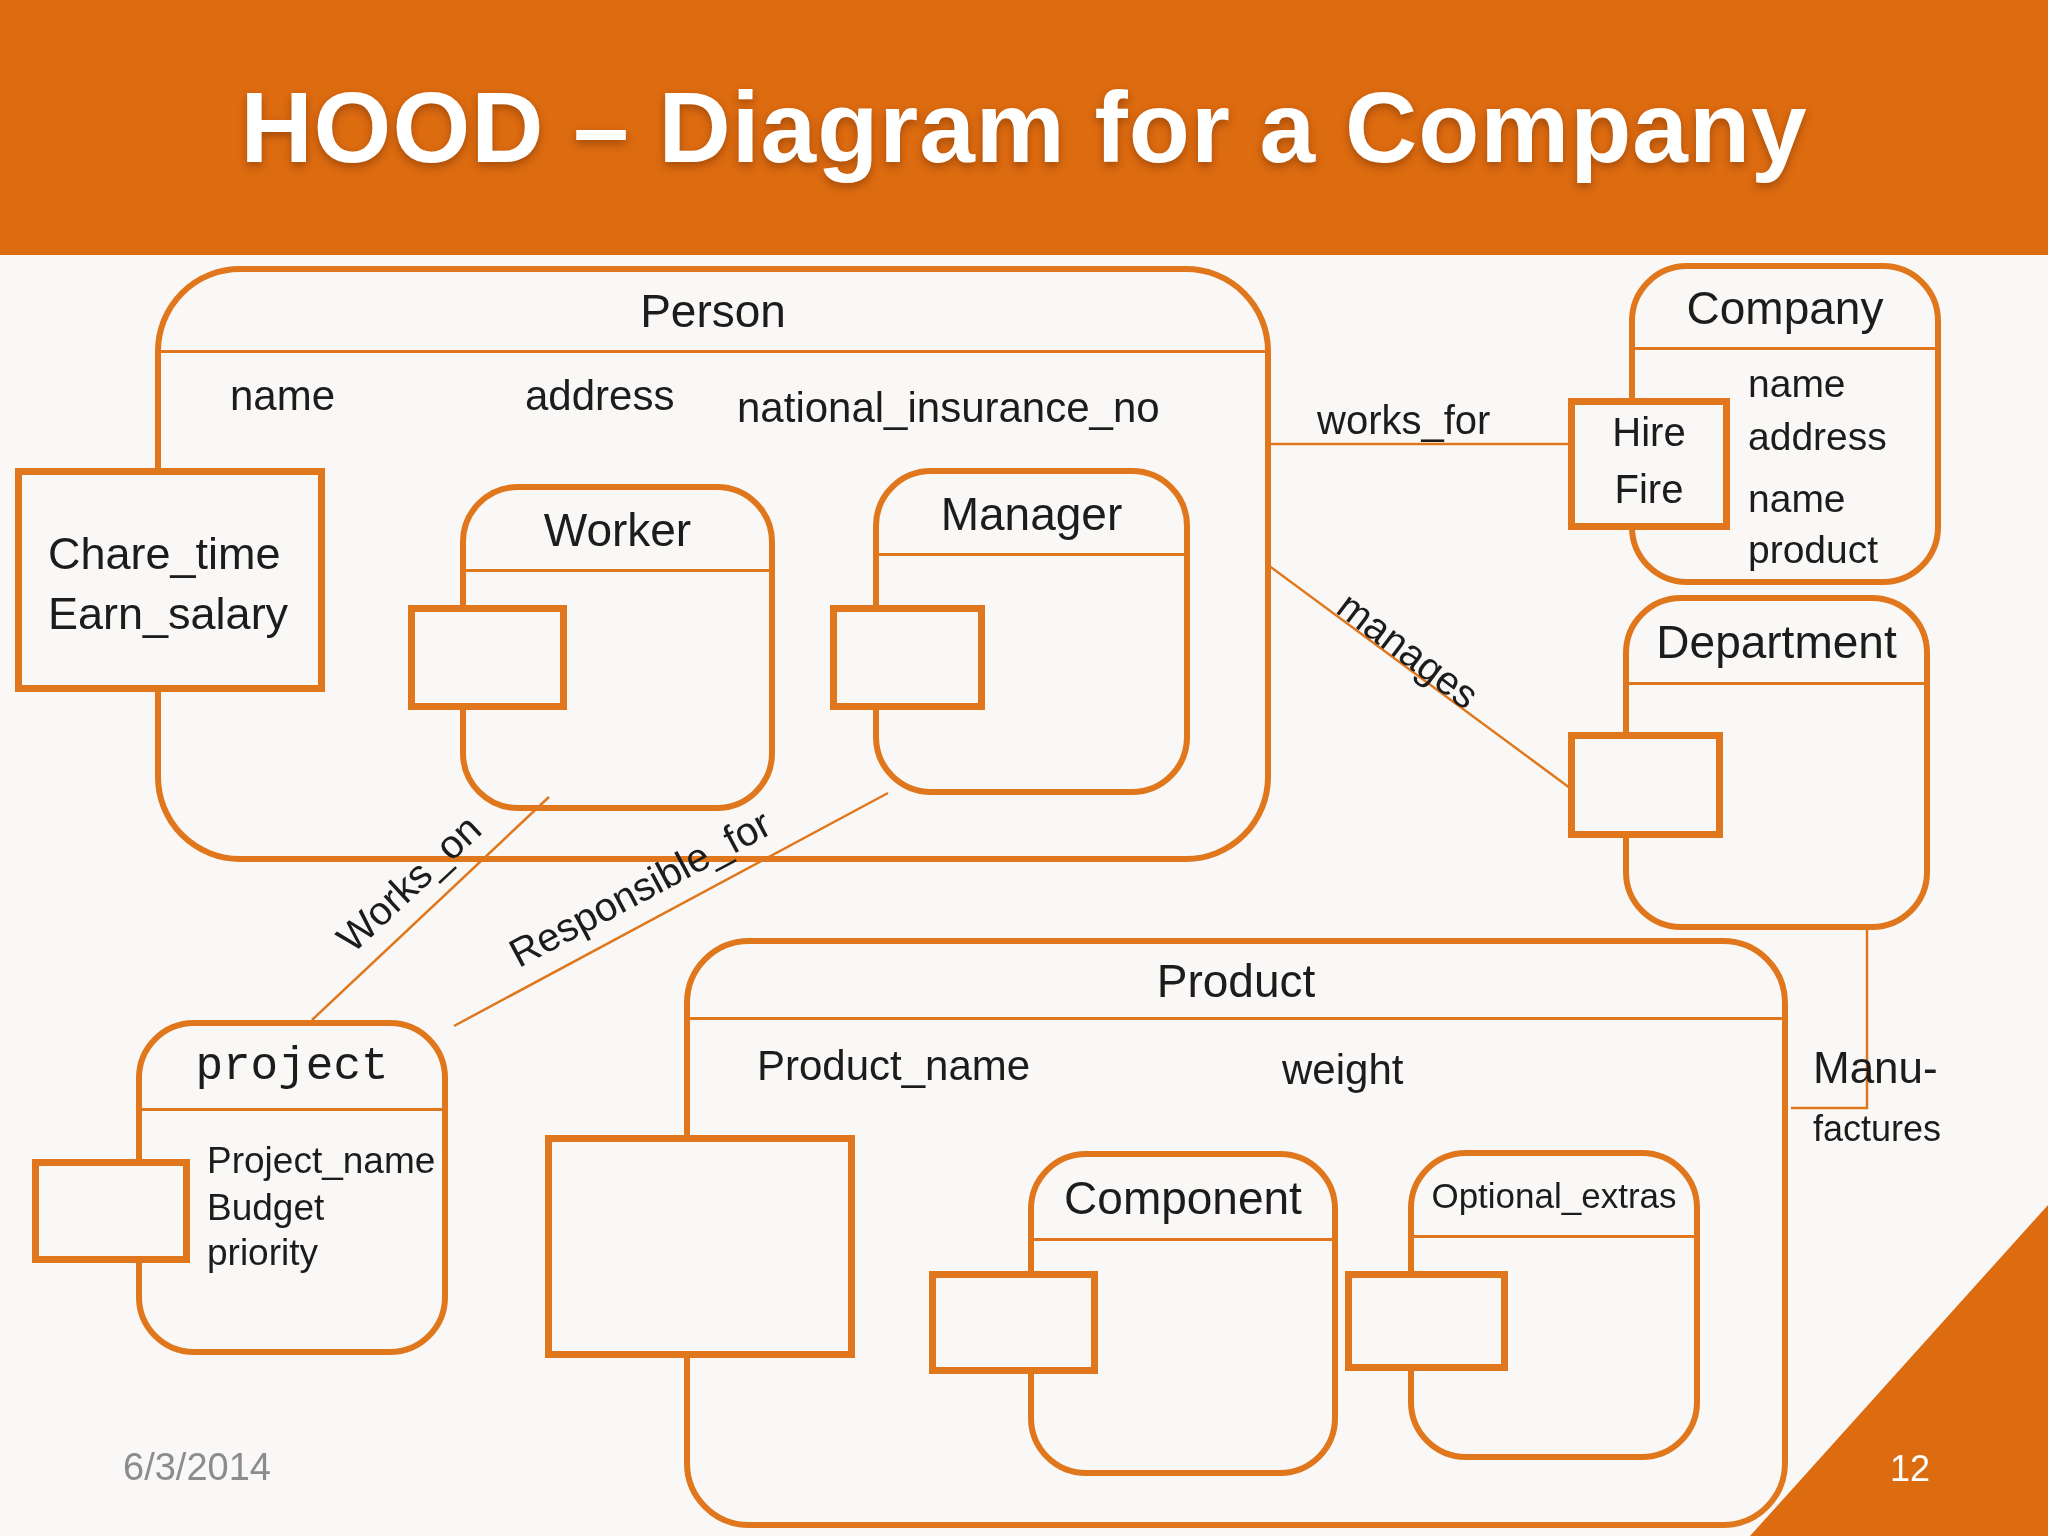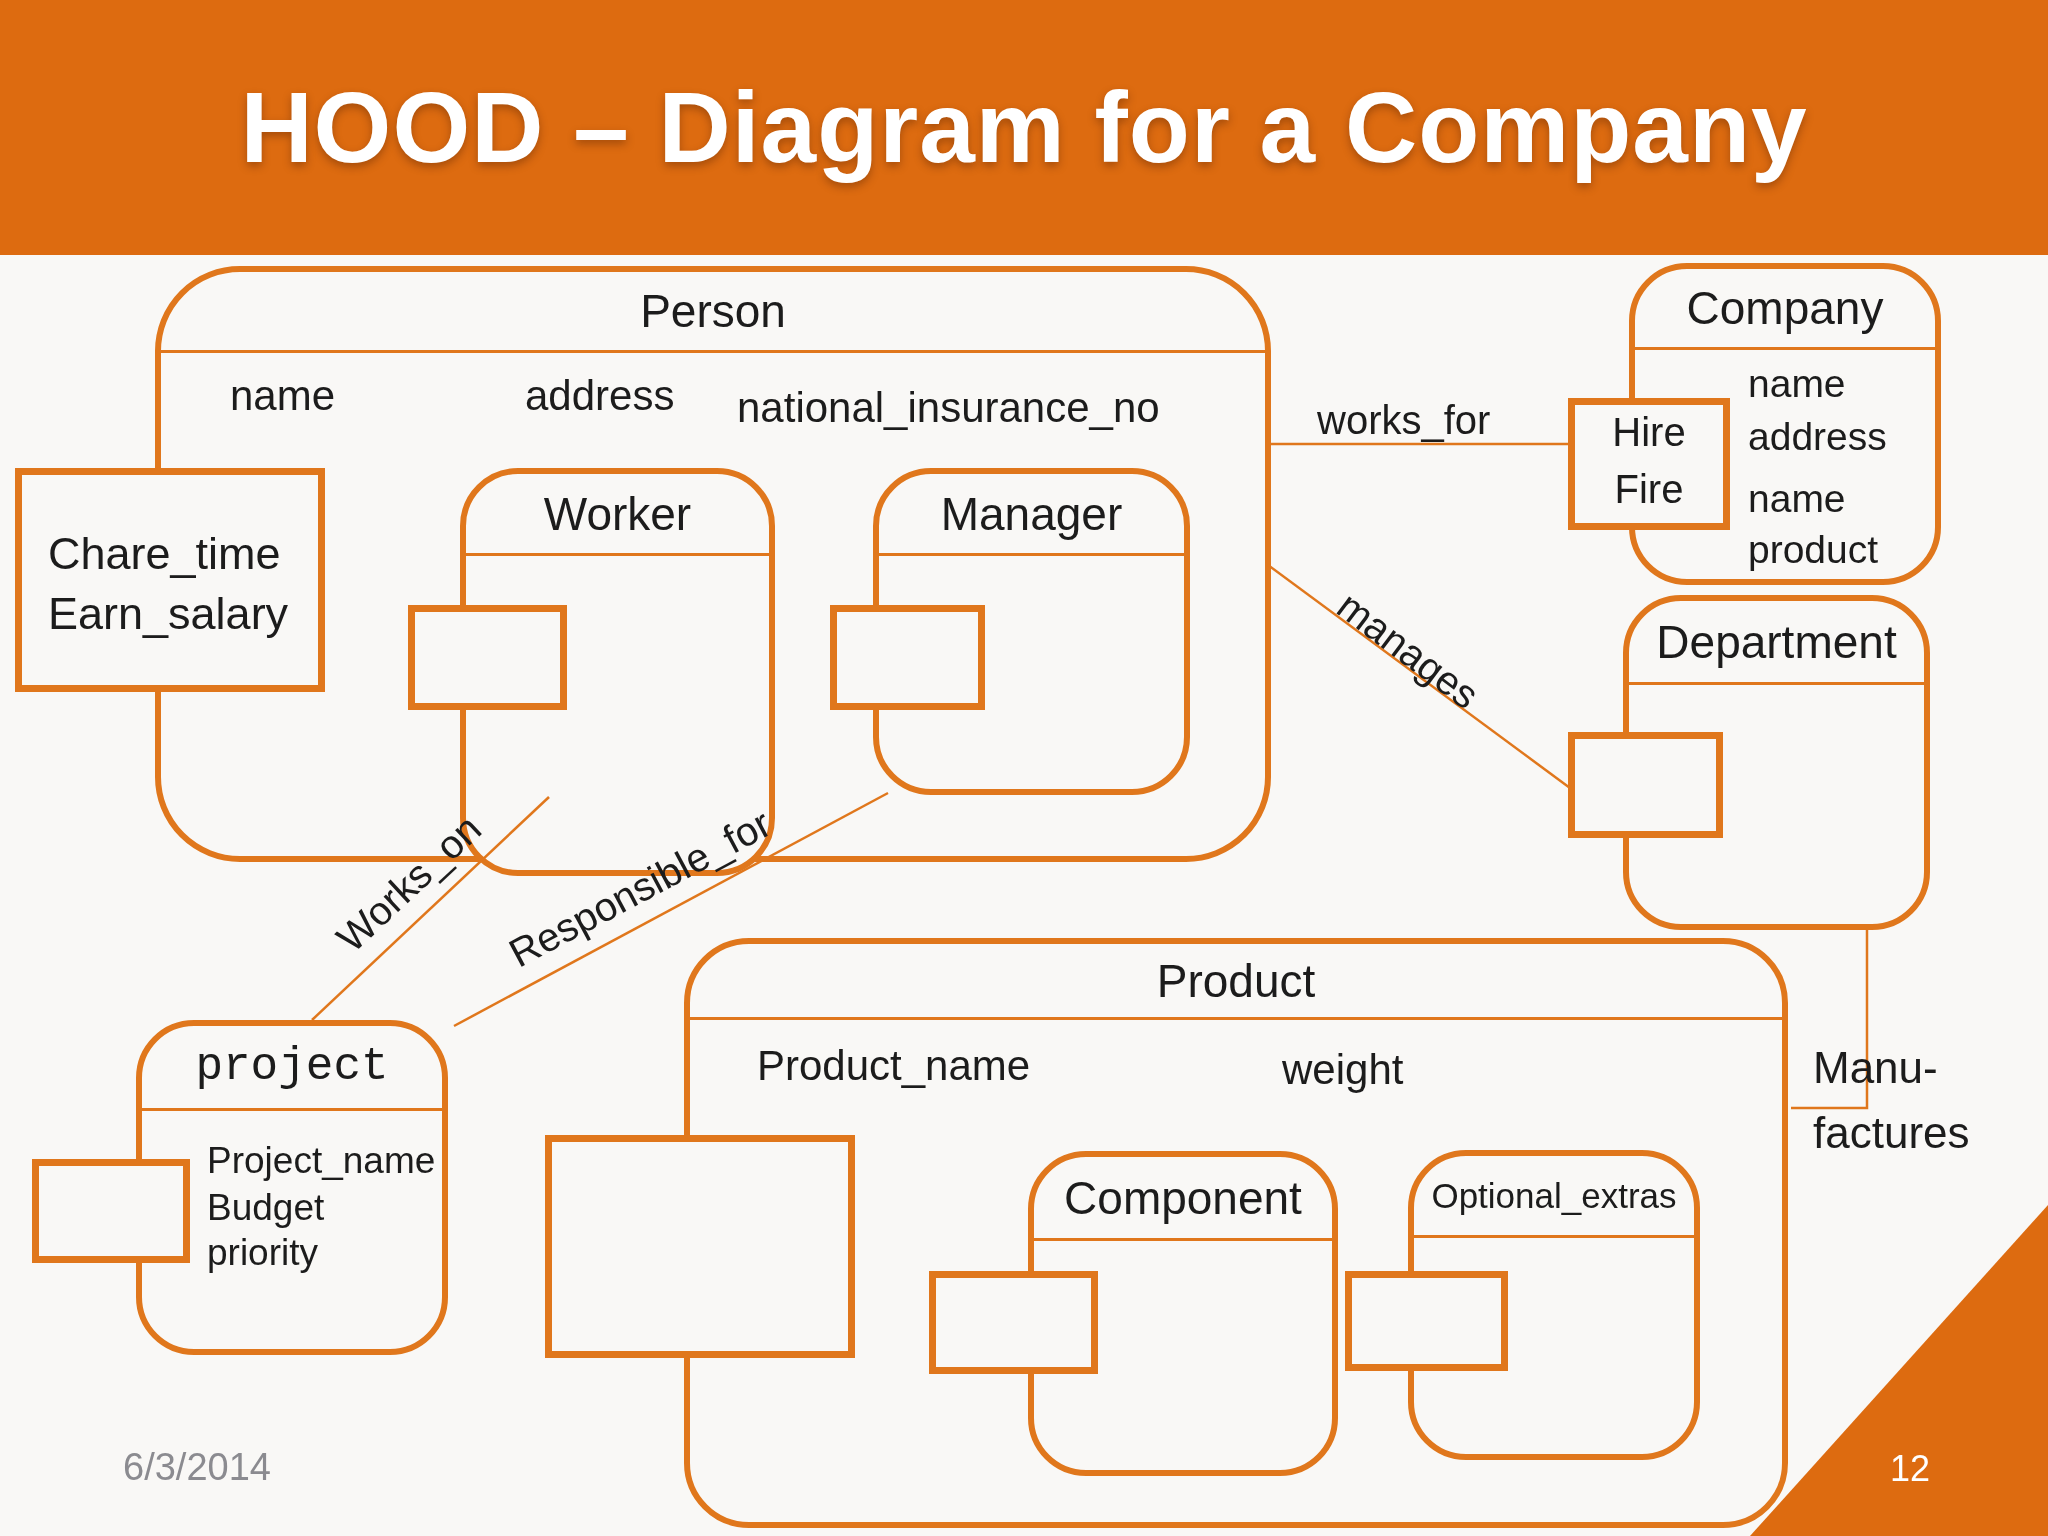--- a/index.html
+++ b/index.html
@@ -70,7 +70,7 @@
   <div class="txt" style="left:525px;top:372px;font-size:42px;">address</div>
   <div class="txt" style="left:737px;top:384px;font-size:42px;">national_insurance_no</div>
 
-  <div class="node rounded" style="left:460px;top:468px;width:315px;height:408px;">
+  <div class="node rounded" style="left:460px;top:484px;width:315px;height:327px;">
     <div class="ntitle" style="height:79px;font-size:46px;">Worker</div>
     <div class="divider" style="top:79px;"></div>
   </div>

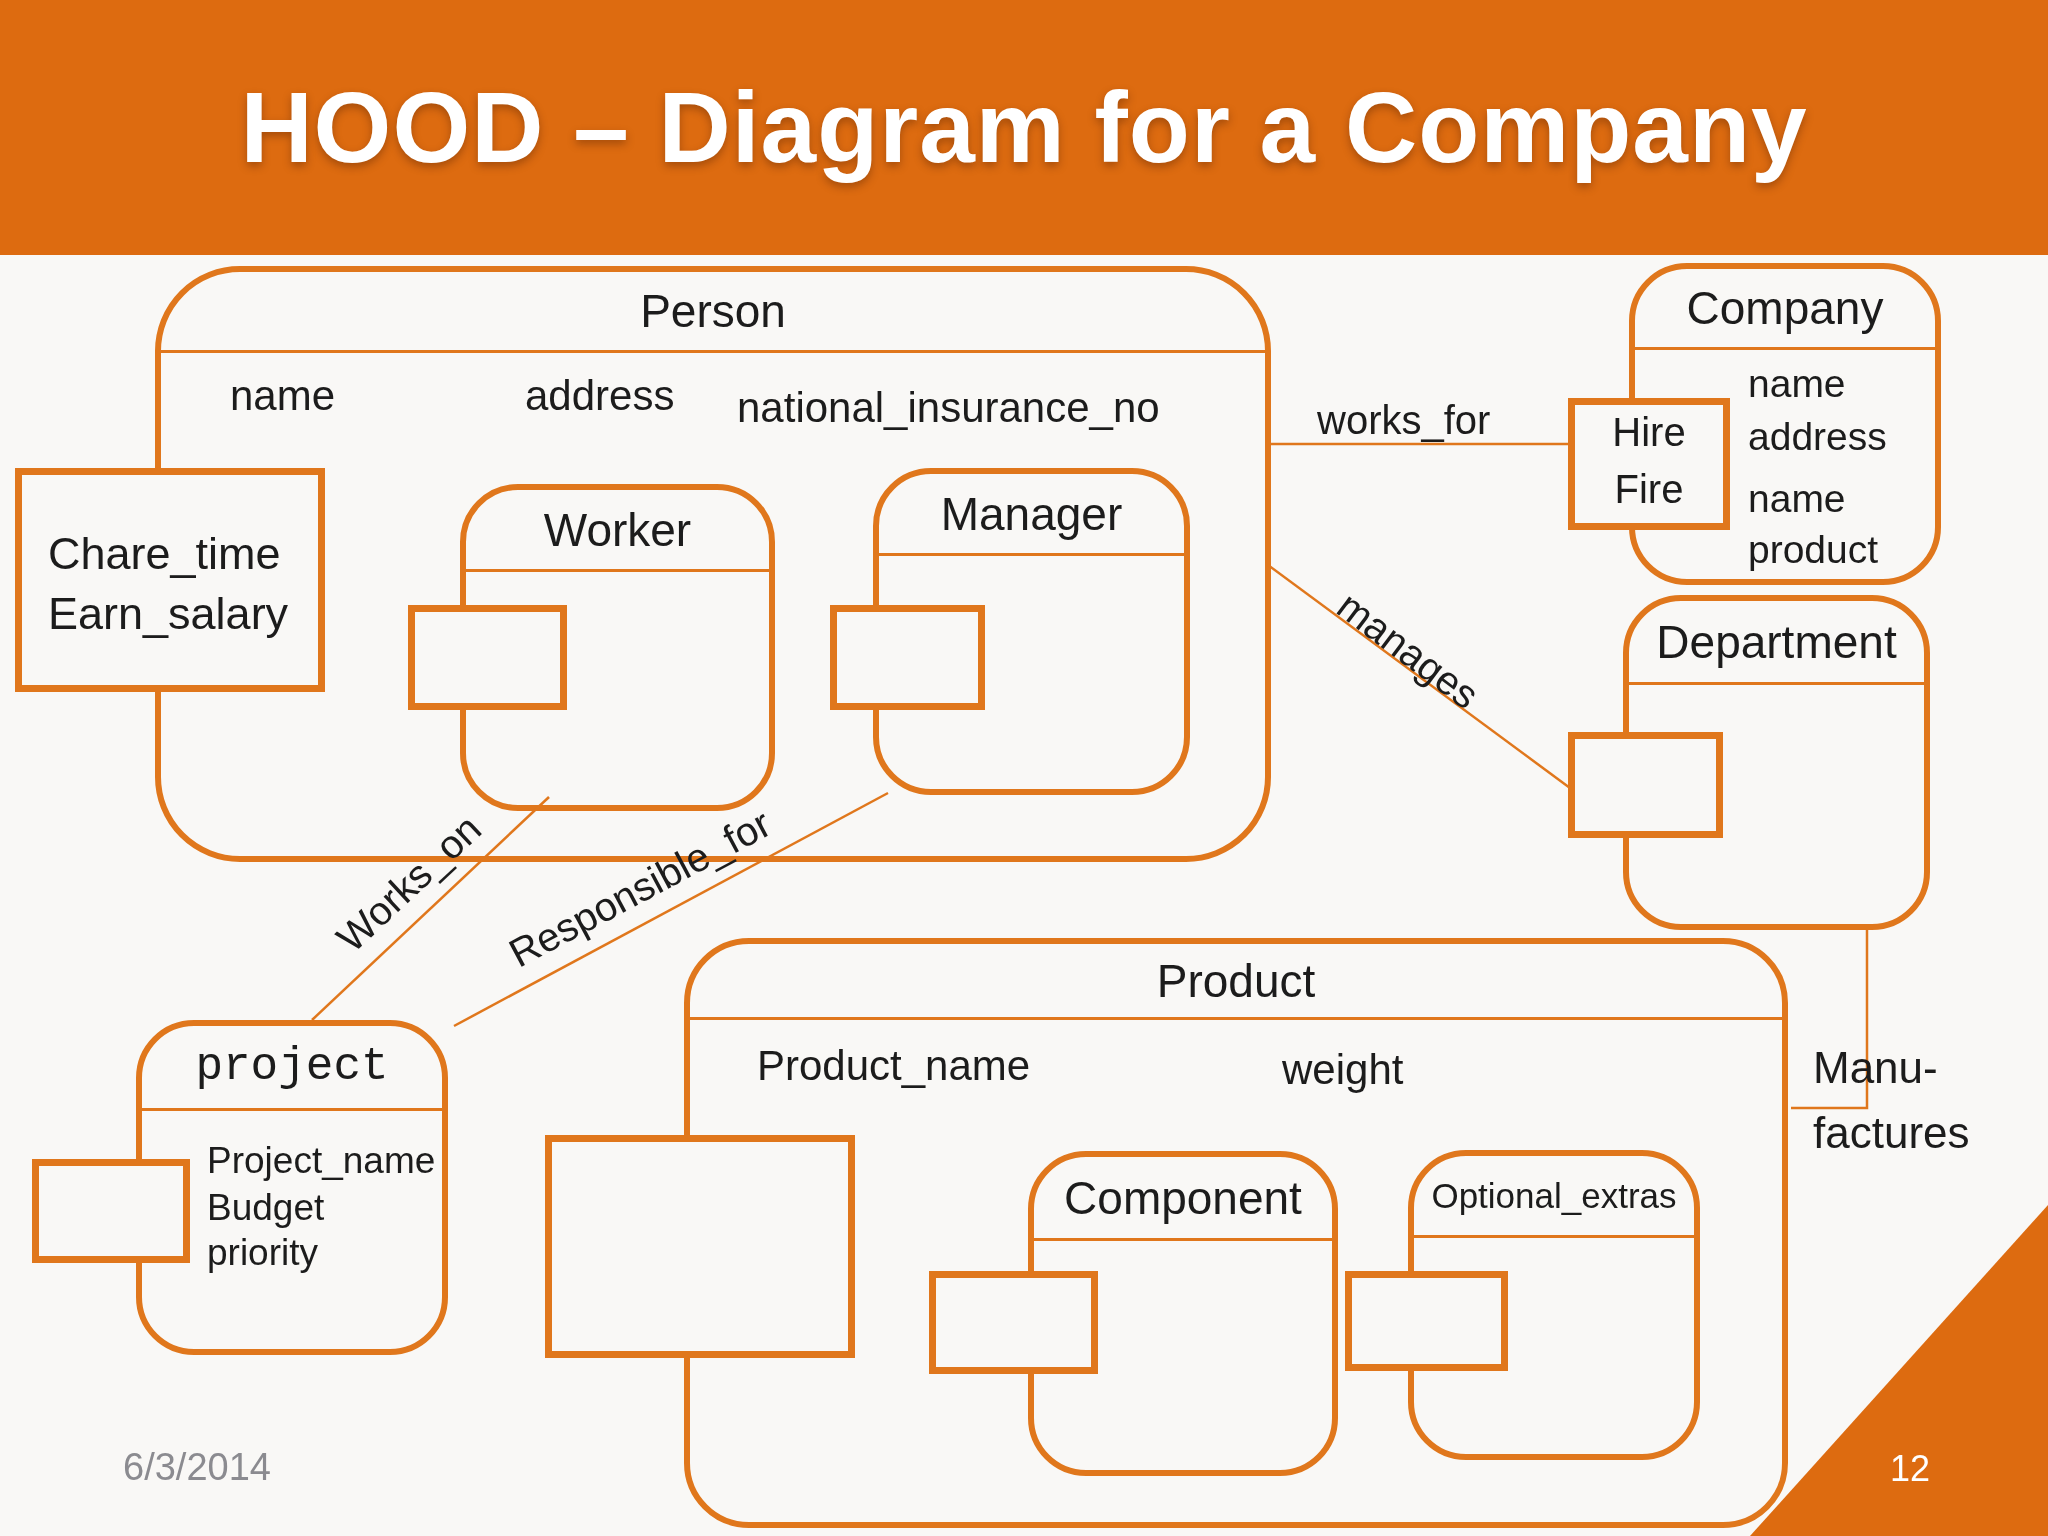--- a/index.html
+++ b/index.html
@@ -148,7 +148,7 @@
   <div class="rel-label rot" style="left:299px;top:861px;width:220px;transform:rotate(-43deg);">Works_on</div>
   <div class="rel-label rot" style="left:480px;top:866px;width:320px;transform:rotate(-28deg);">Responsible_for</div>
   <div class="rel-label" style="left:1813px;top:1043px;font-size:44px;">Manu-</div>
-  <div class="rel-label" style="left:1813px;top:1108px;font-size:44px;">factures</div>
+  <div class="rel-label" style="left:1813px;top:1108px;font-size:36px;">factures</div>
 
   <div class="date">6/3/2014</div>
   <div class="page-num">12</div>

